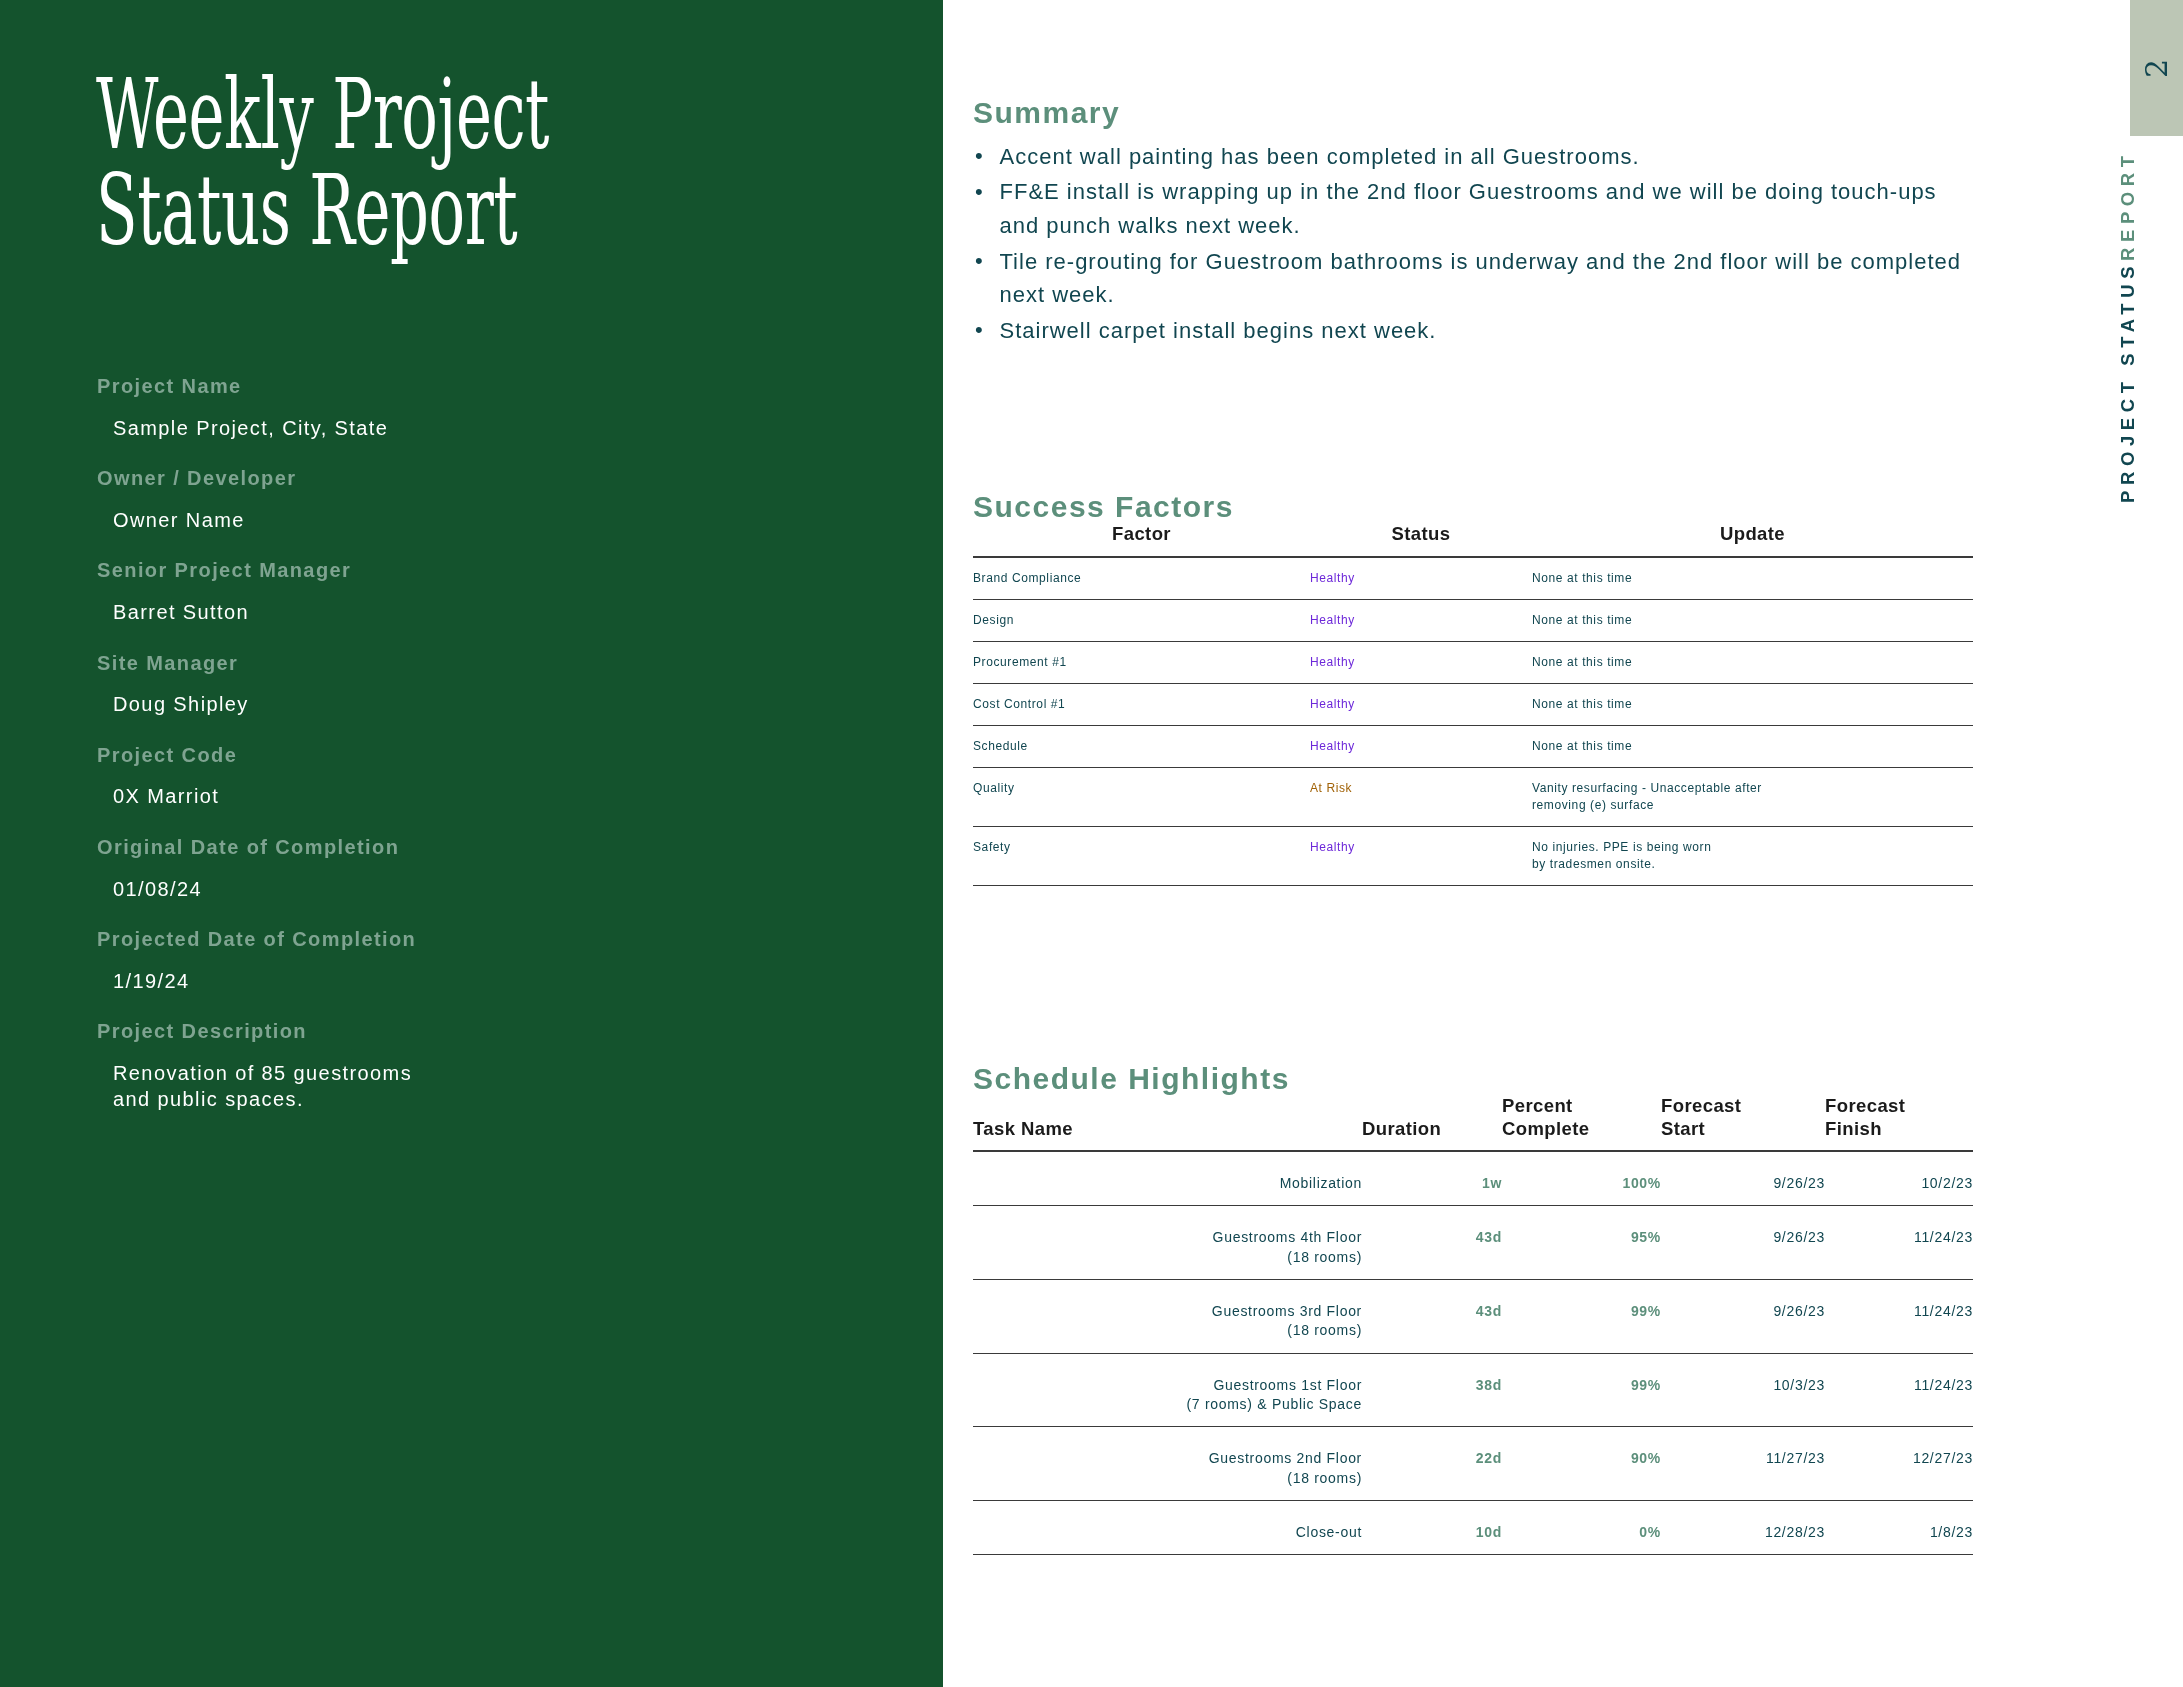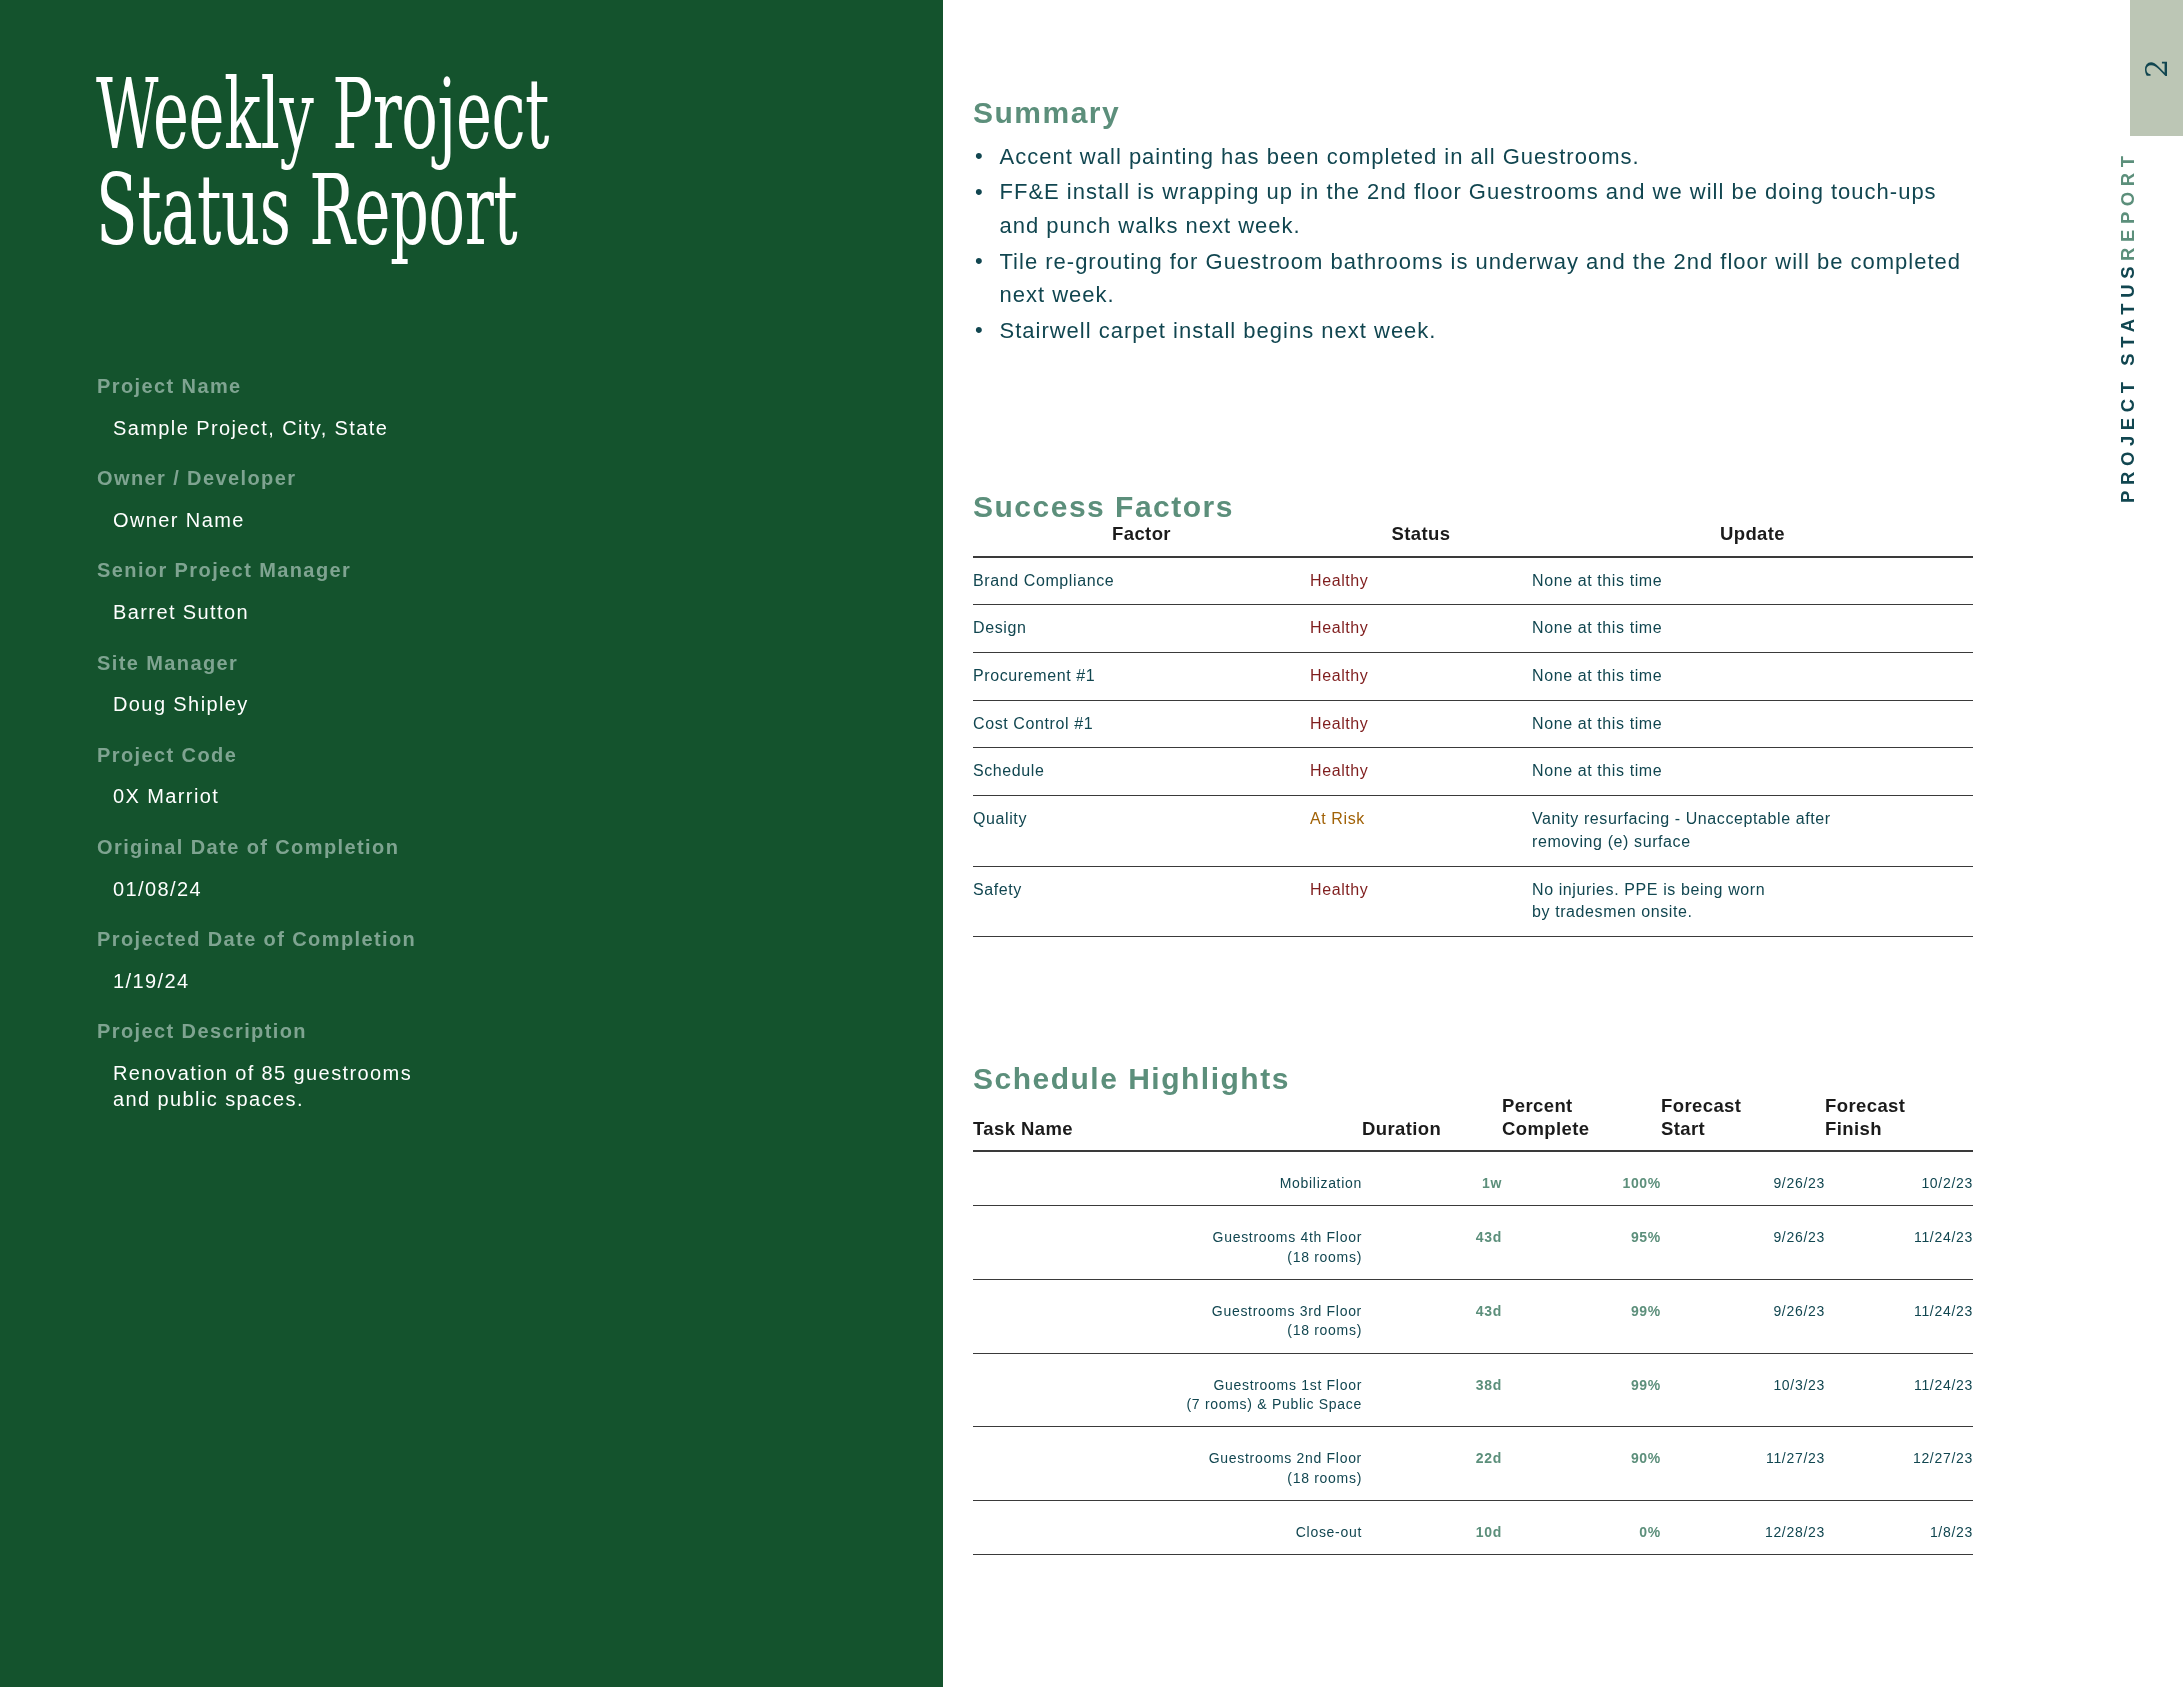--- a/index.html
+++ b/index.html
@@ -101,7 +101,7 @@
   }
   .sf-table td{
     text-align:left;
-    font-size:16px;
+    font-size:12px;
     letter-spacing:0.6px;
     line-height:1.42;
     color:#114650;

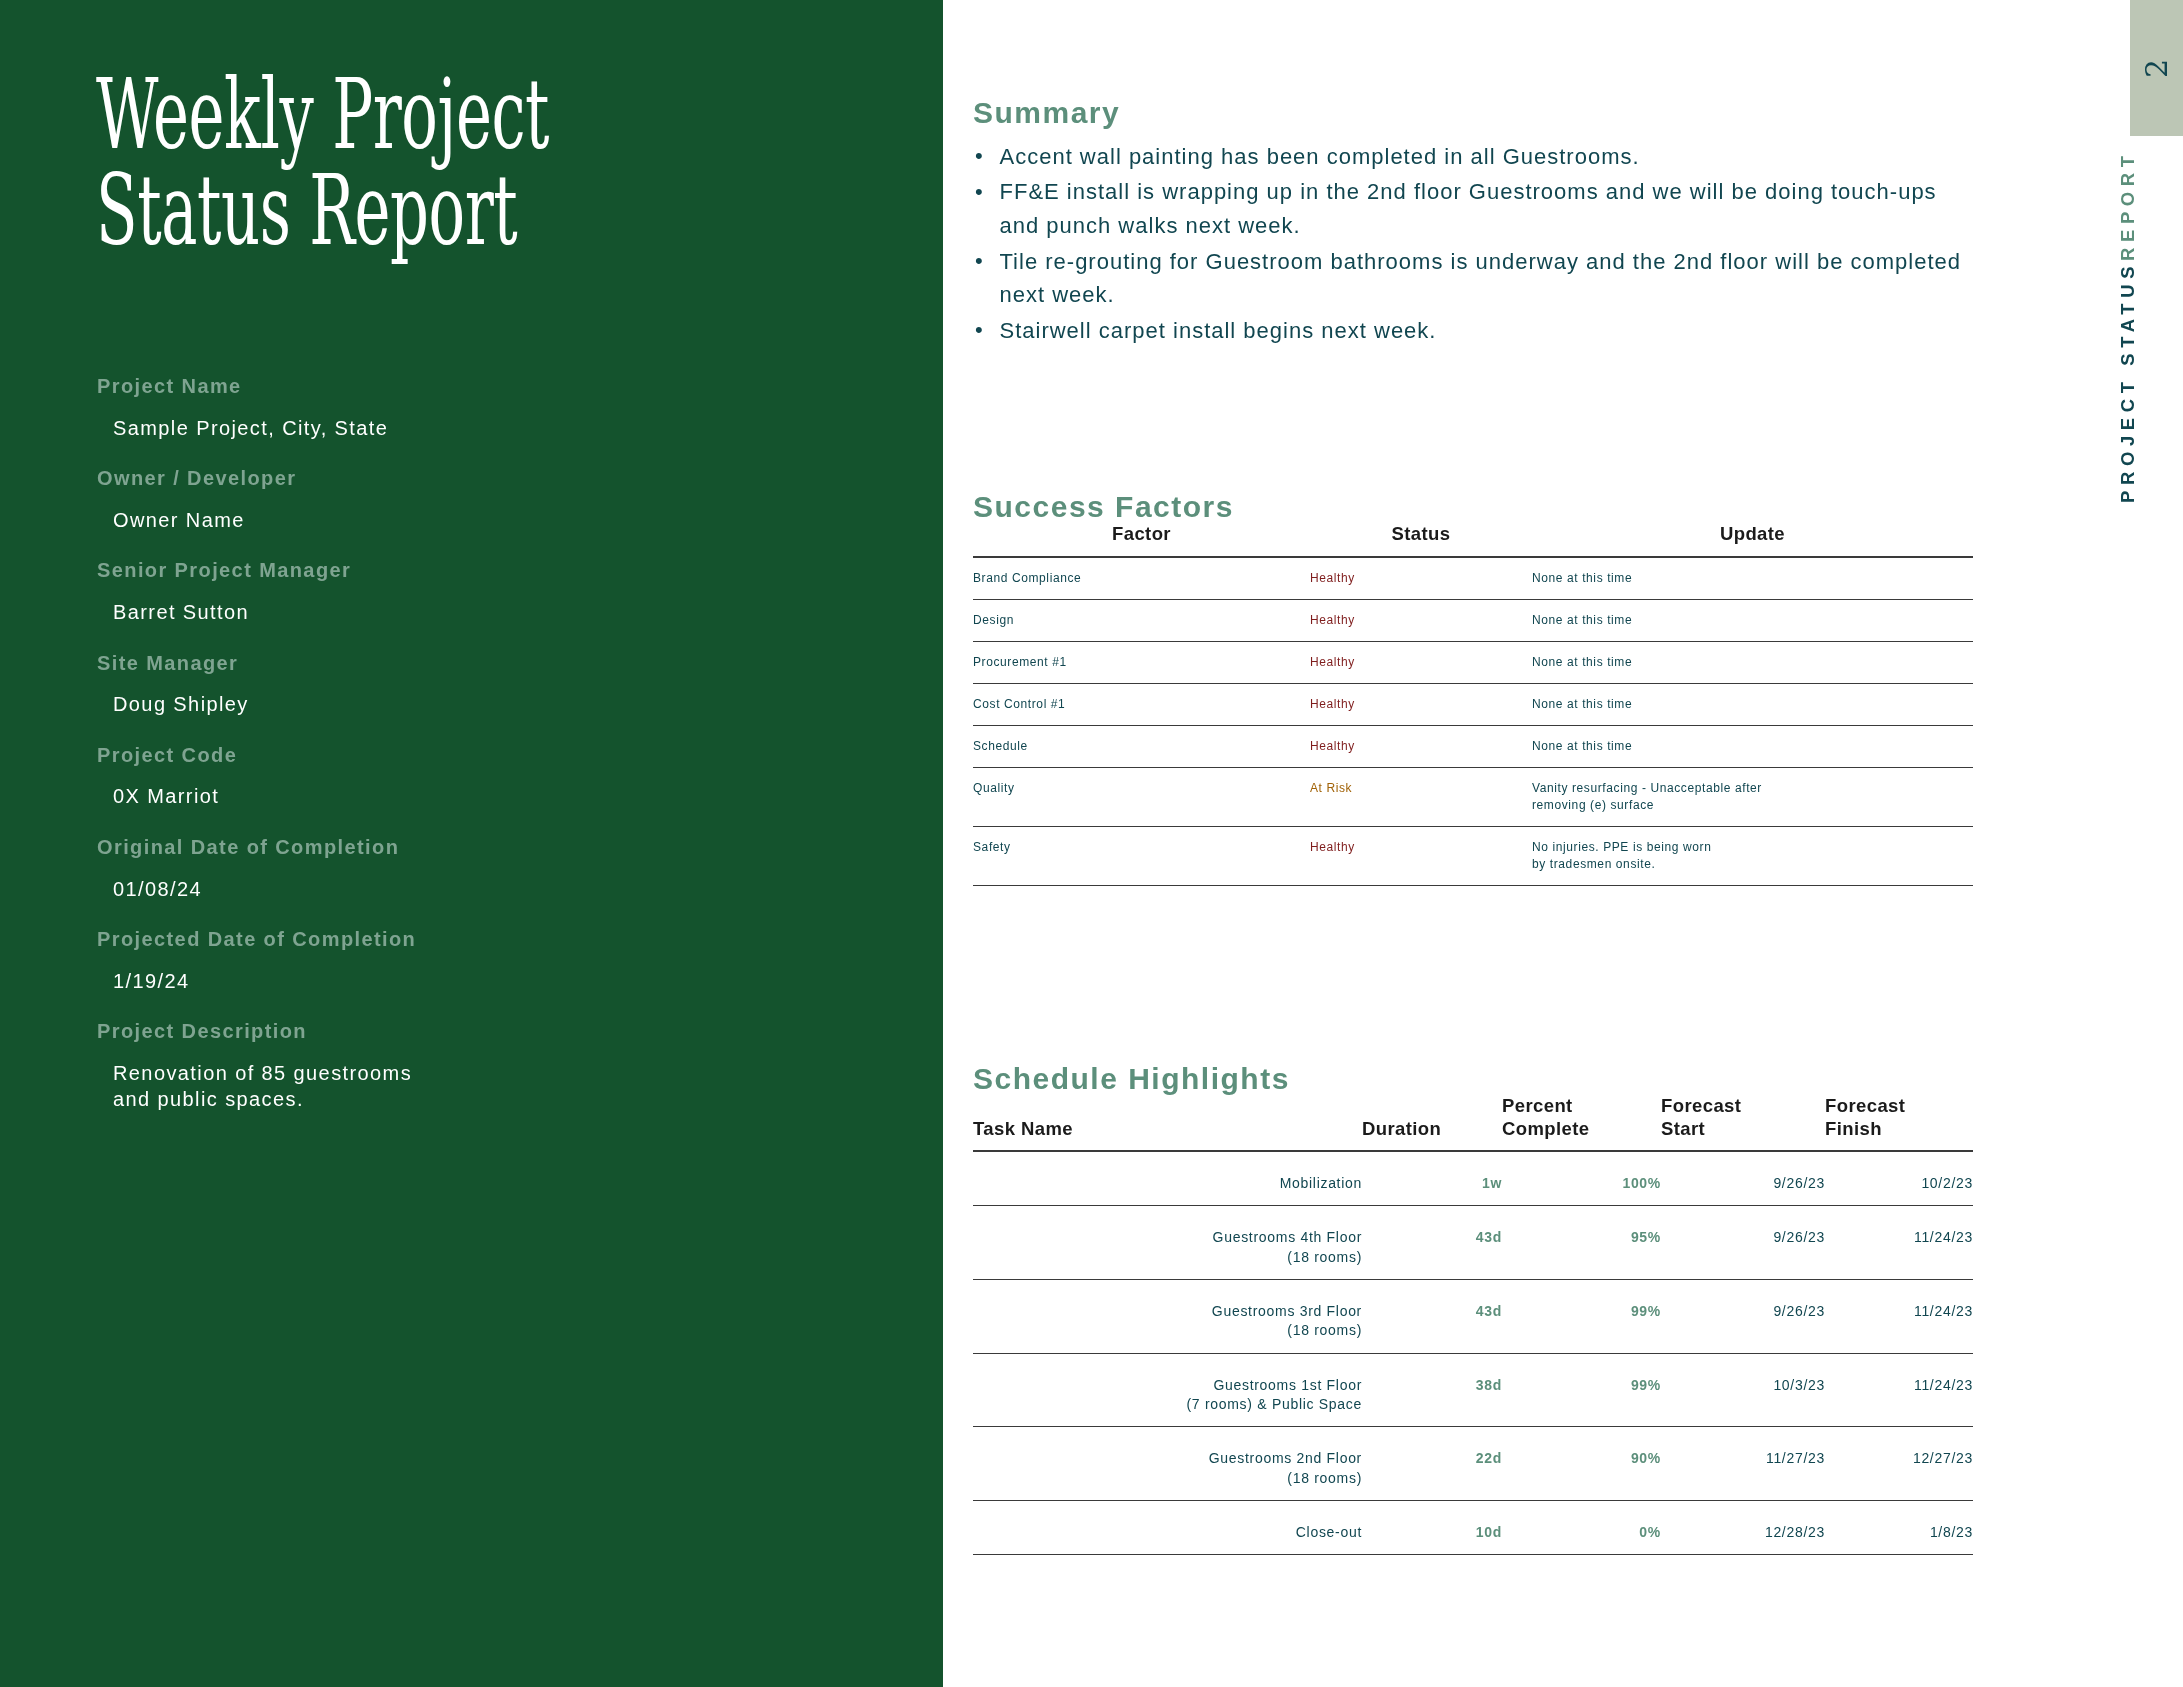--- a/index.html
+++ b/index.html
@@ -109,7 +109,7 @@
     vertical-align:top;
     border-bottom:1.3px solid #3a3a3a;
   }
-  .sf-table td.status-healthy{color:#7f1d1d;margin-top:40px;}
+  .sf-table td.status-healthy{color:#6d28d9;margin-top:40px;}
   .sf-table td.status-atrisk{color:#a16207;}
   .sf-table .c-factor{width:337px;}
   .sf-table .c-status{width:222px;}

